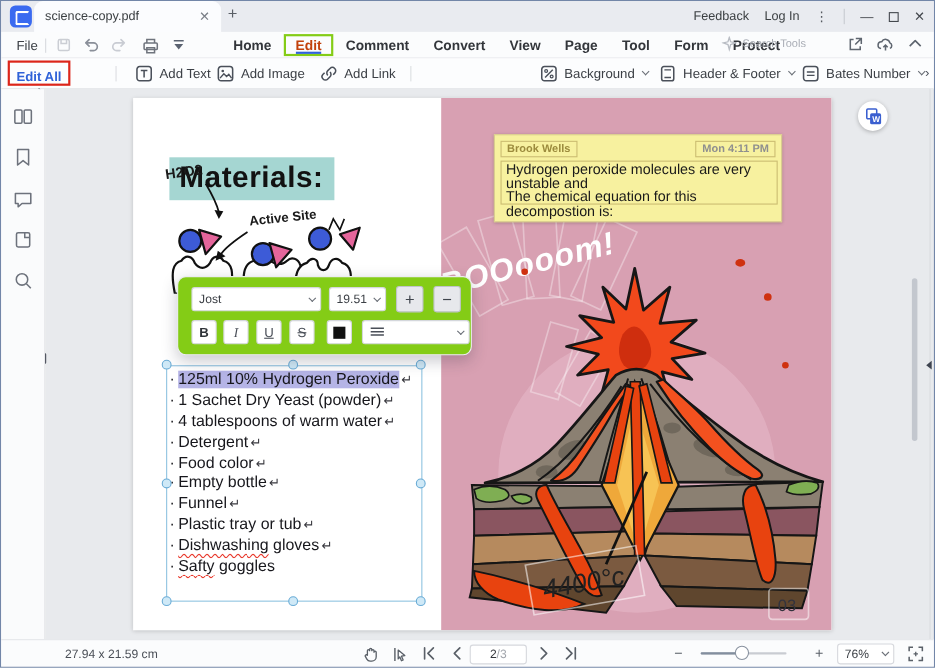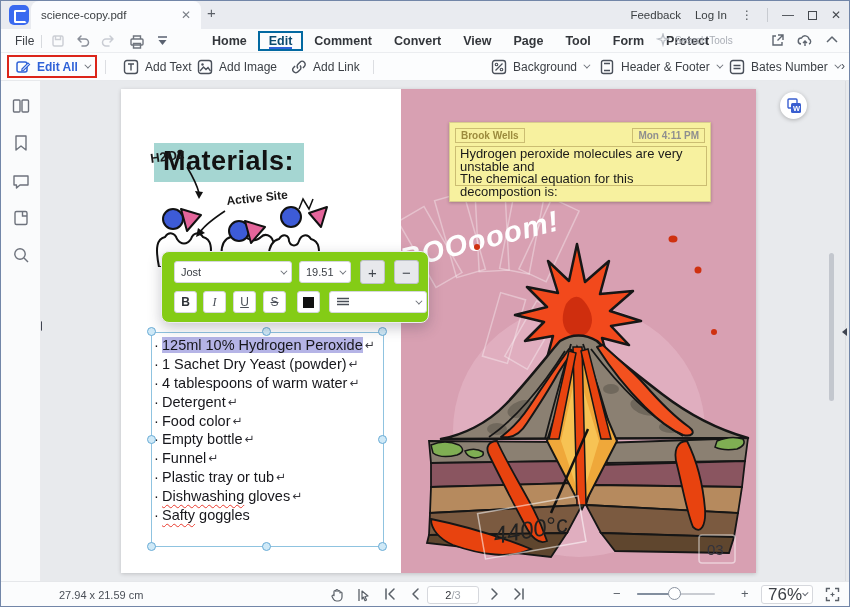--- a/index.html
+++ b/index.html
@@ -27,7 +27,7 @@
   .hist { position:absolute; top:5px; }
   .menu-items { position:absolute; left:200px; top:0; height:24px; display:flex; align-items:center; }
   .menu-item { position:relative; font-size:12.5px; font-weight:bold; color:#33363b; padding:3px 11px; }
-  .menu-item.active { color:#0c4a6e; border:2px solid #0369a1; padding:1px 9px; }
+  .menu-item.active { color:#c2410c; border:2px solid #84cc16; padding:1px 9px; }
   .menu-item.active:after { content:""; position:absolute; left:9px; right:9px; bottom:0px; height:2px; background:#2f62d8; }
   .search-tools { position:absolute; left:655px; top:4px; display:flex; align-items:center; gap:5px; font-size:10px; color:#a9adb5; }
   .mb-icons { position:absolute; right:10px; top:4px; display:flex; gap:12px; }

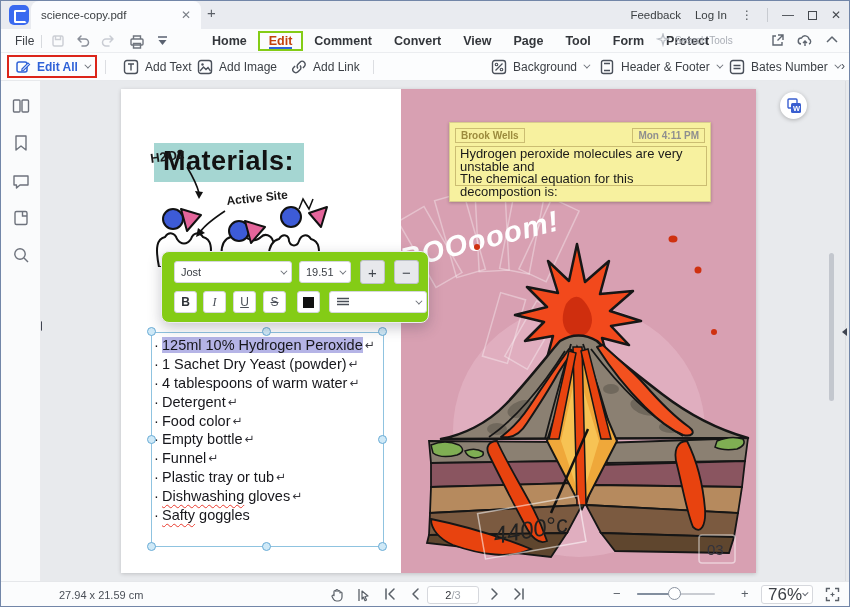--- a/index.html
+++ b/index.html
@@ -35,7 +35,7 @@
   
   .ribbon { position:absolute; left:0; top:52px; width:100%; height:28px; background:#fcfdfe; border-bottom:1px solid #e7e9ec; }
   .tool-btn { position:absolute; top:0; height:27px; display:flex; align-items:center; gap:6px; font-size:12px; color:#3c4046; }
-  .editall { left:6px; top:2px; height:23px; border:2px solid #dc251a; padding:0 6px; color:#2f62d8; font-weight:bold; }
+  .editall { left:6px; top:2px; height:23px; border:2px solid #dc251a; padding:0 6px; color:#2f62d8; font-weight:bold;flex-direction:column; }
   .r-sep { position:absolute; top:7px; width:1px; height:14px; background:#dcdee2; }
   .chev { display:inline-block; width:5px; height:5px; border-right:1.4px solid #6b7078; border-bottom:1.4px solid #6b7078; transform:rotate(45deg) translateY(-2px); }
   .more-arrow { position:absolute; left:840px; top:6px; font-size:12px; color:#4a505a; }

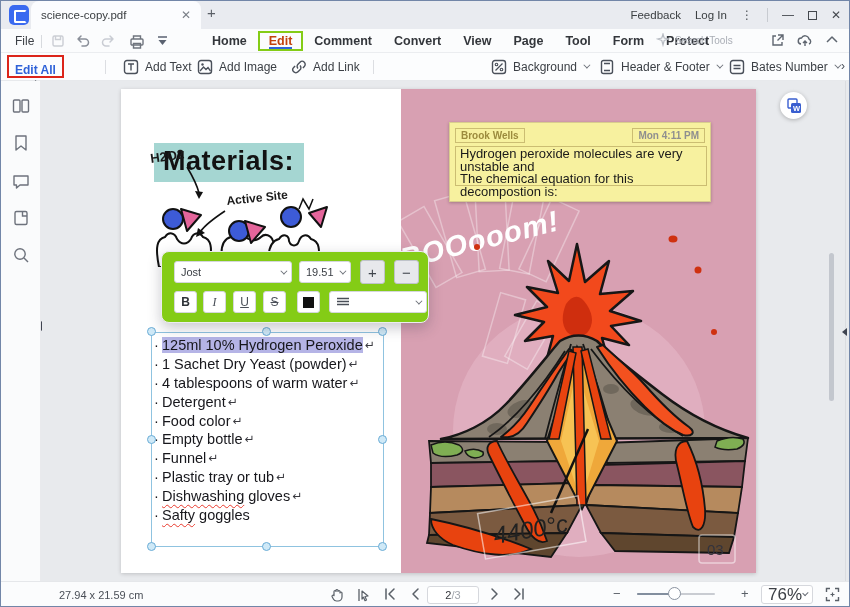--- a/index.html
+++ b/index.html
@@ -92,7 +92,7 @@
   .slider-track { position:absolute; left:636px; top:592px; width:78px; height:2px; background:#c9ccd2; border-radius:2px; }
   .slider-fill { position:absolute; left:0; top:0; width:38px; height:2px; background:#828e9e; border-radius:2px; }
   .slider-handle { position:absolute; left:31px; top:-6px; width:13px; height:13px; border-radius:50%; background:#fff; border:1.5px solid #8a93a0; }
-  .zoom-select { position:absolute; left:760px; top:584px; width:52px; height:19px; border:1px solid #d6d8dd; border-radius:3px; background:#fff; display:flex; align-items:center; justify-content:space-between; padding:0 6px; font-size:17px; color:#3c4046; }
+  .zoom-select { position:absolute; left:760px; top:584px; width:52px; height:19px; border:1px solid #d6d8dd; border-radius:3px; background:#fff; display:flex; align-items:center; justify-content:space-between; padding:0 6px; font-size:11px; color:#3c4046; }
   .glyph-btn { font-size:13px; color:#5a6068; }
   svg { display:block; }
 </style>

